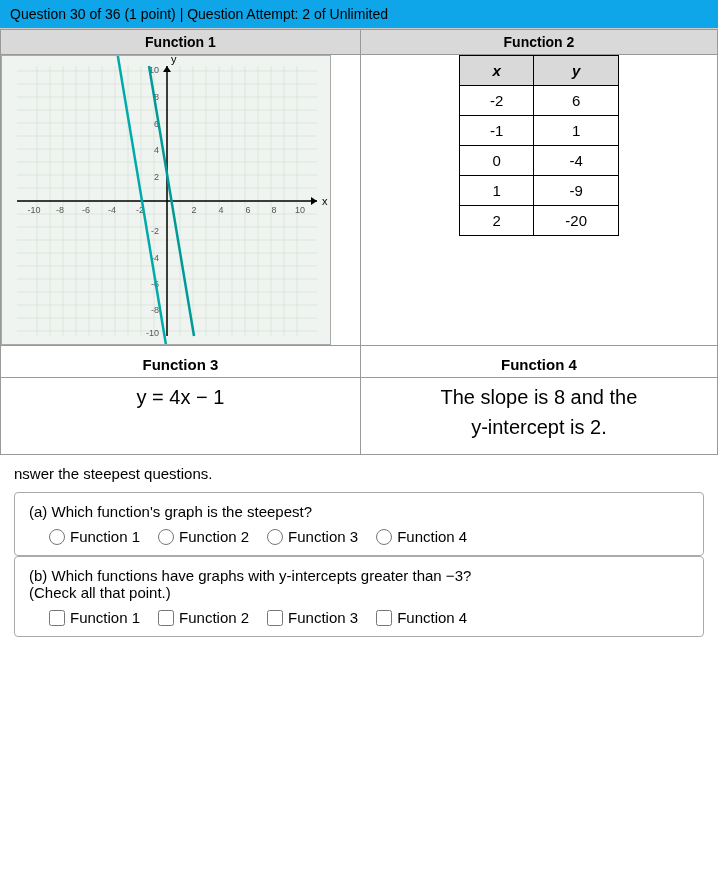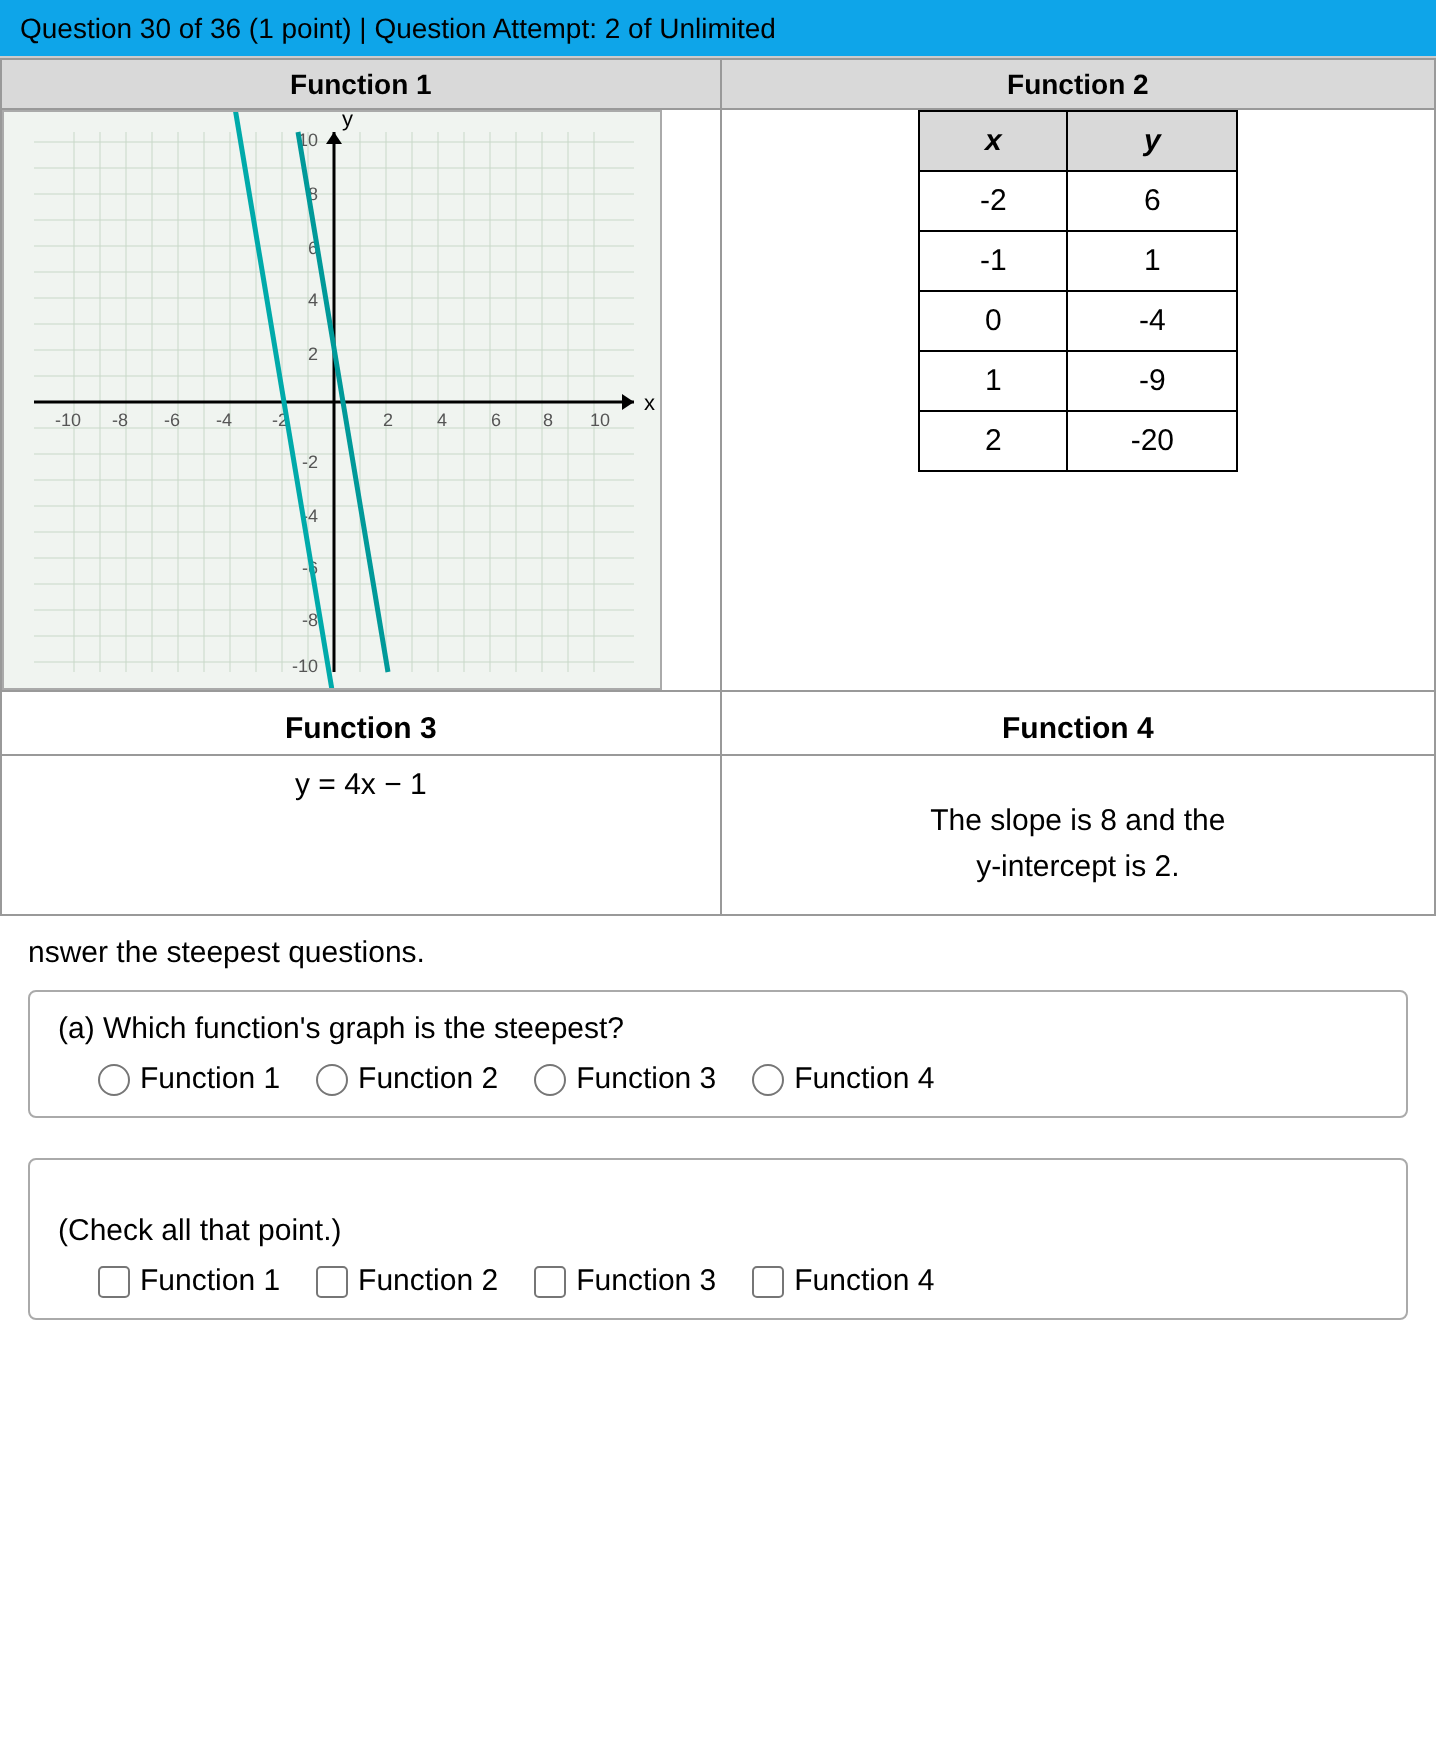--- a/index.html
+++ b/index.html
@@ -99,9 +99,8 @@
     }
 
     .fn-desc-row td .desc-text {
-      font-size: 15px;
+      font-size: 20px;
       line-height: 1.5;
-      margin-top: 18px;
     }
 
     

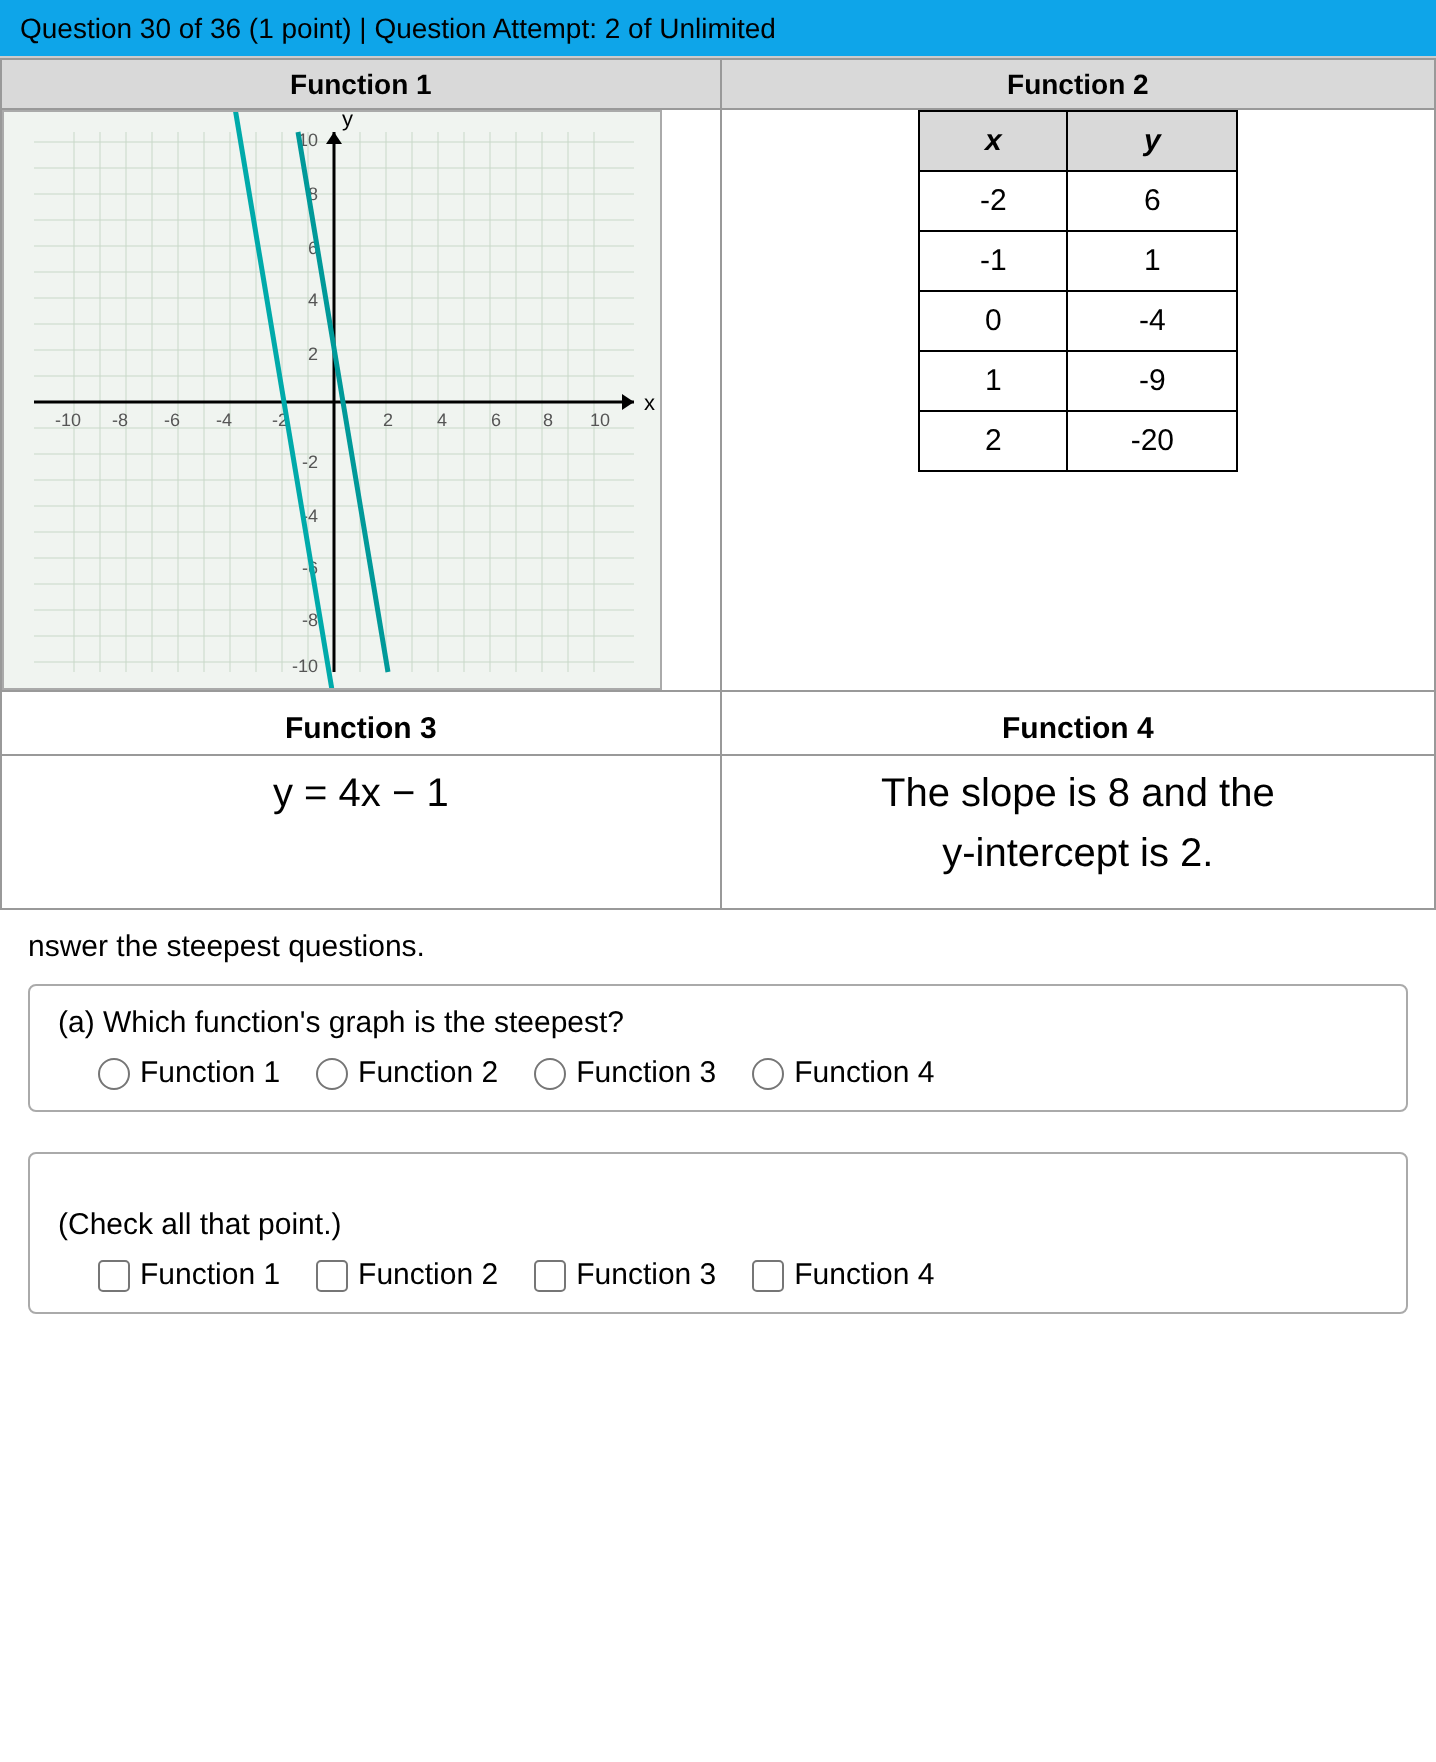--- a/index.html
+++ b/index.html
@@ -117,7 +117,7 @@
       border: 1px solid #aaa;
       border-radius: 4px;
       padding: 10px 14px;
-      margin-bottom: 20px;
+      margin-bottom: 0;
     }
 
     .question-label {

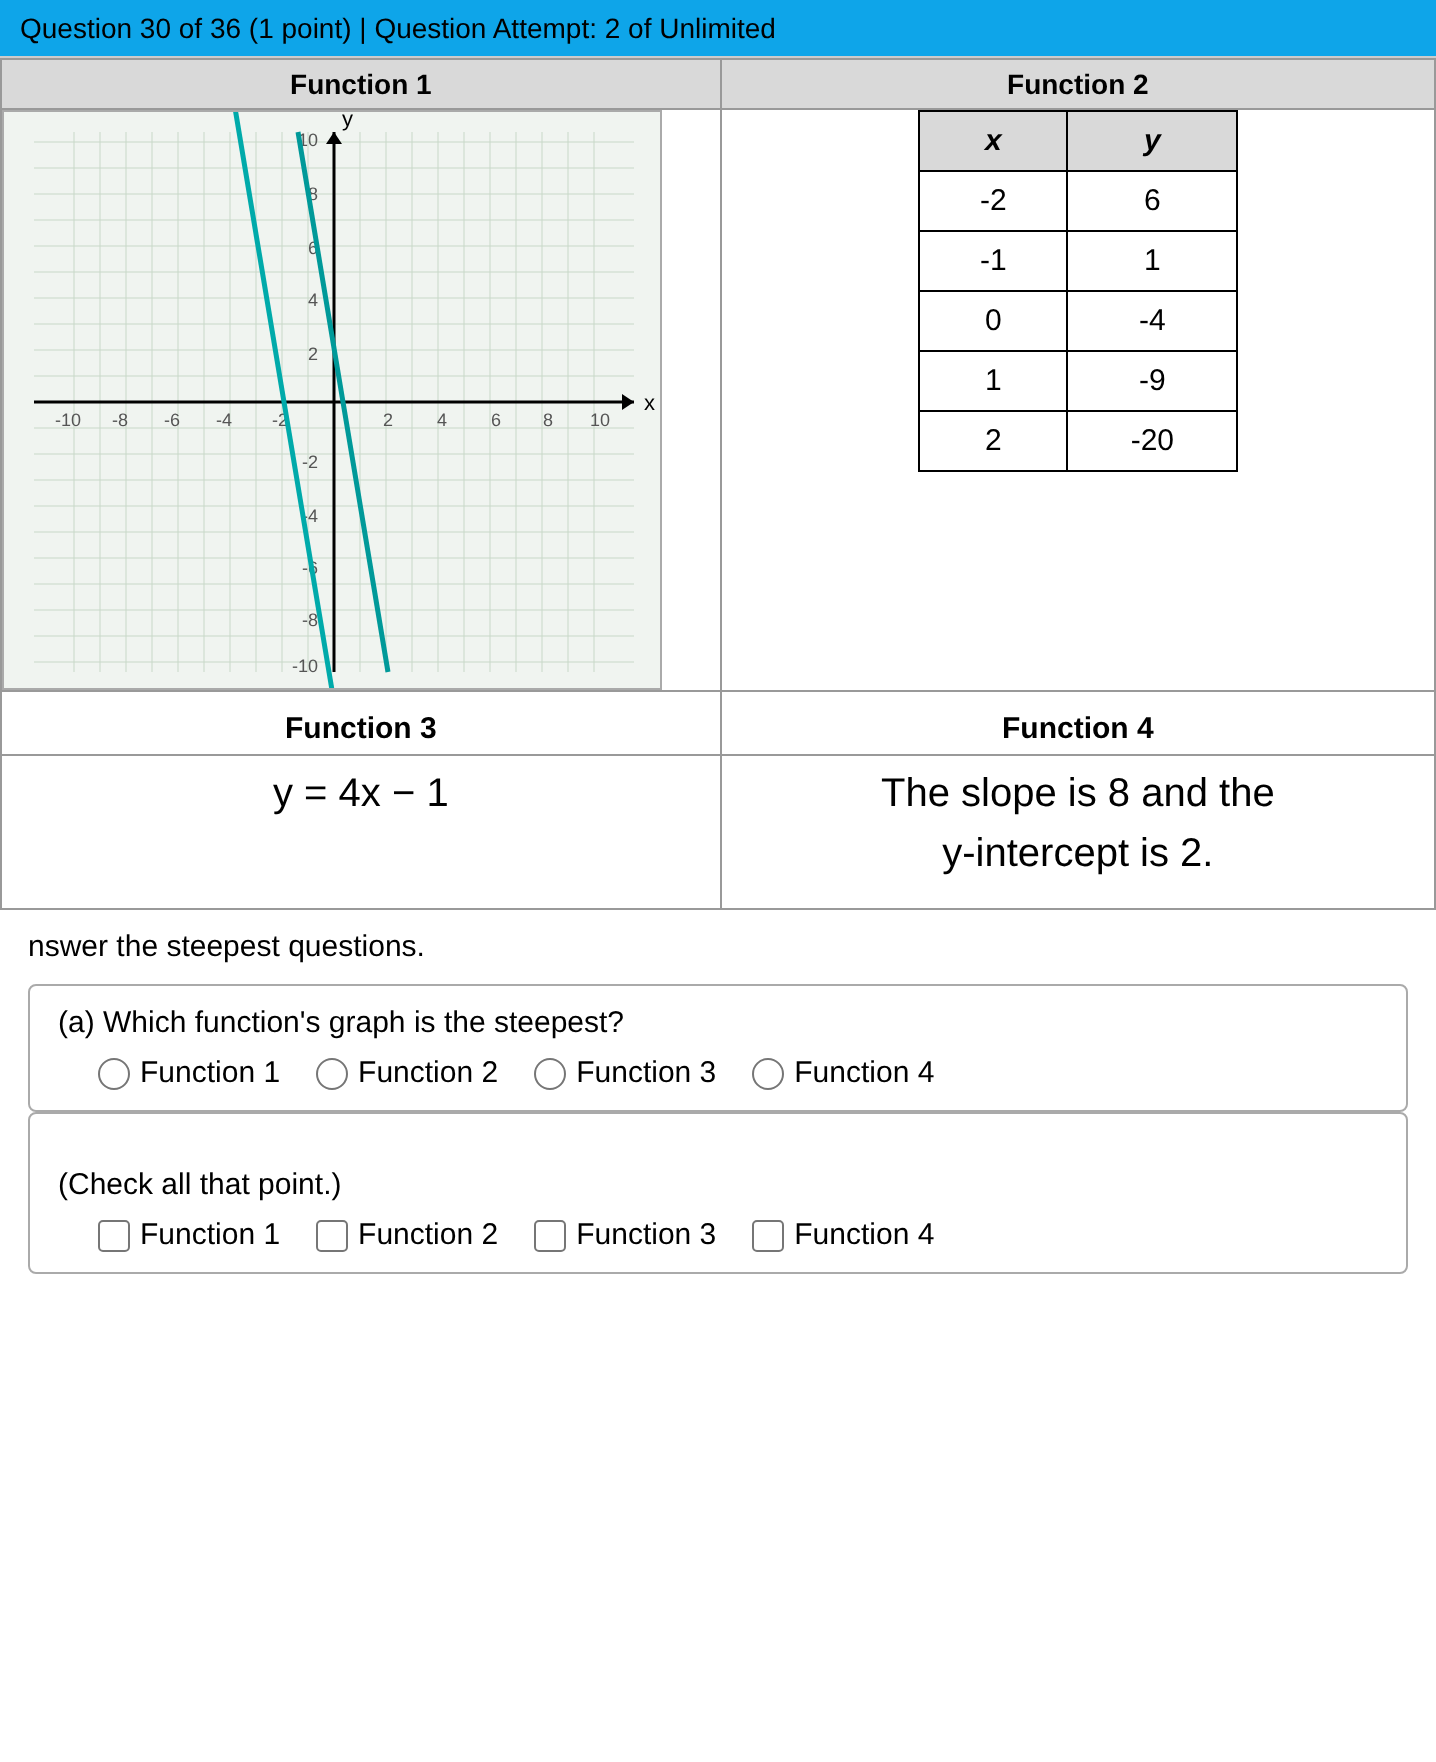--- a/index.html
+++ b/index.html
@@ -343,7 +343,7 @@
 
   <div class="question-box">
     <p class="question-label">
-      <br>
+      <span>(b) Which functions have graphs with y-intercepts greater than −3?</span><br>
       <span>(Check all that point.)</span>
     </p>
     <div class="checkbox-group" id="checkbox-group-b">

